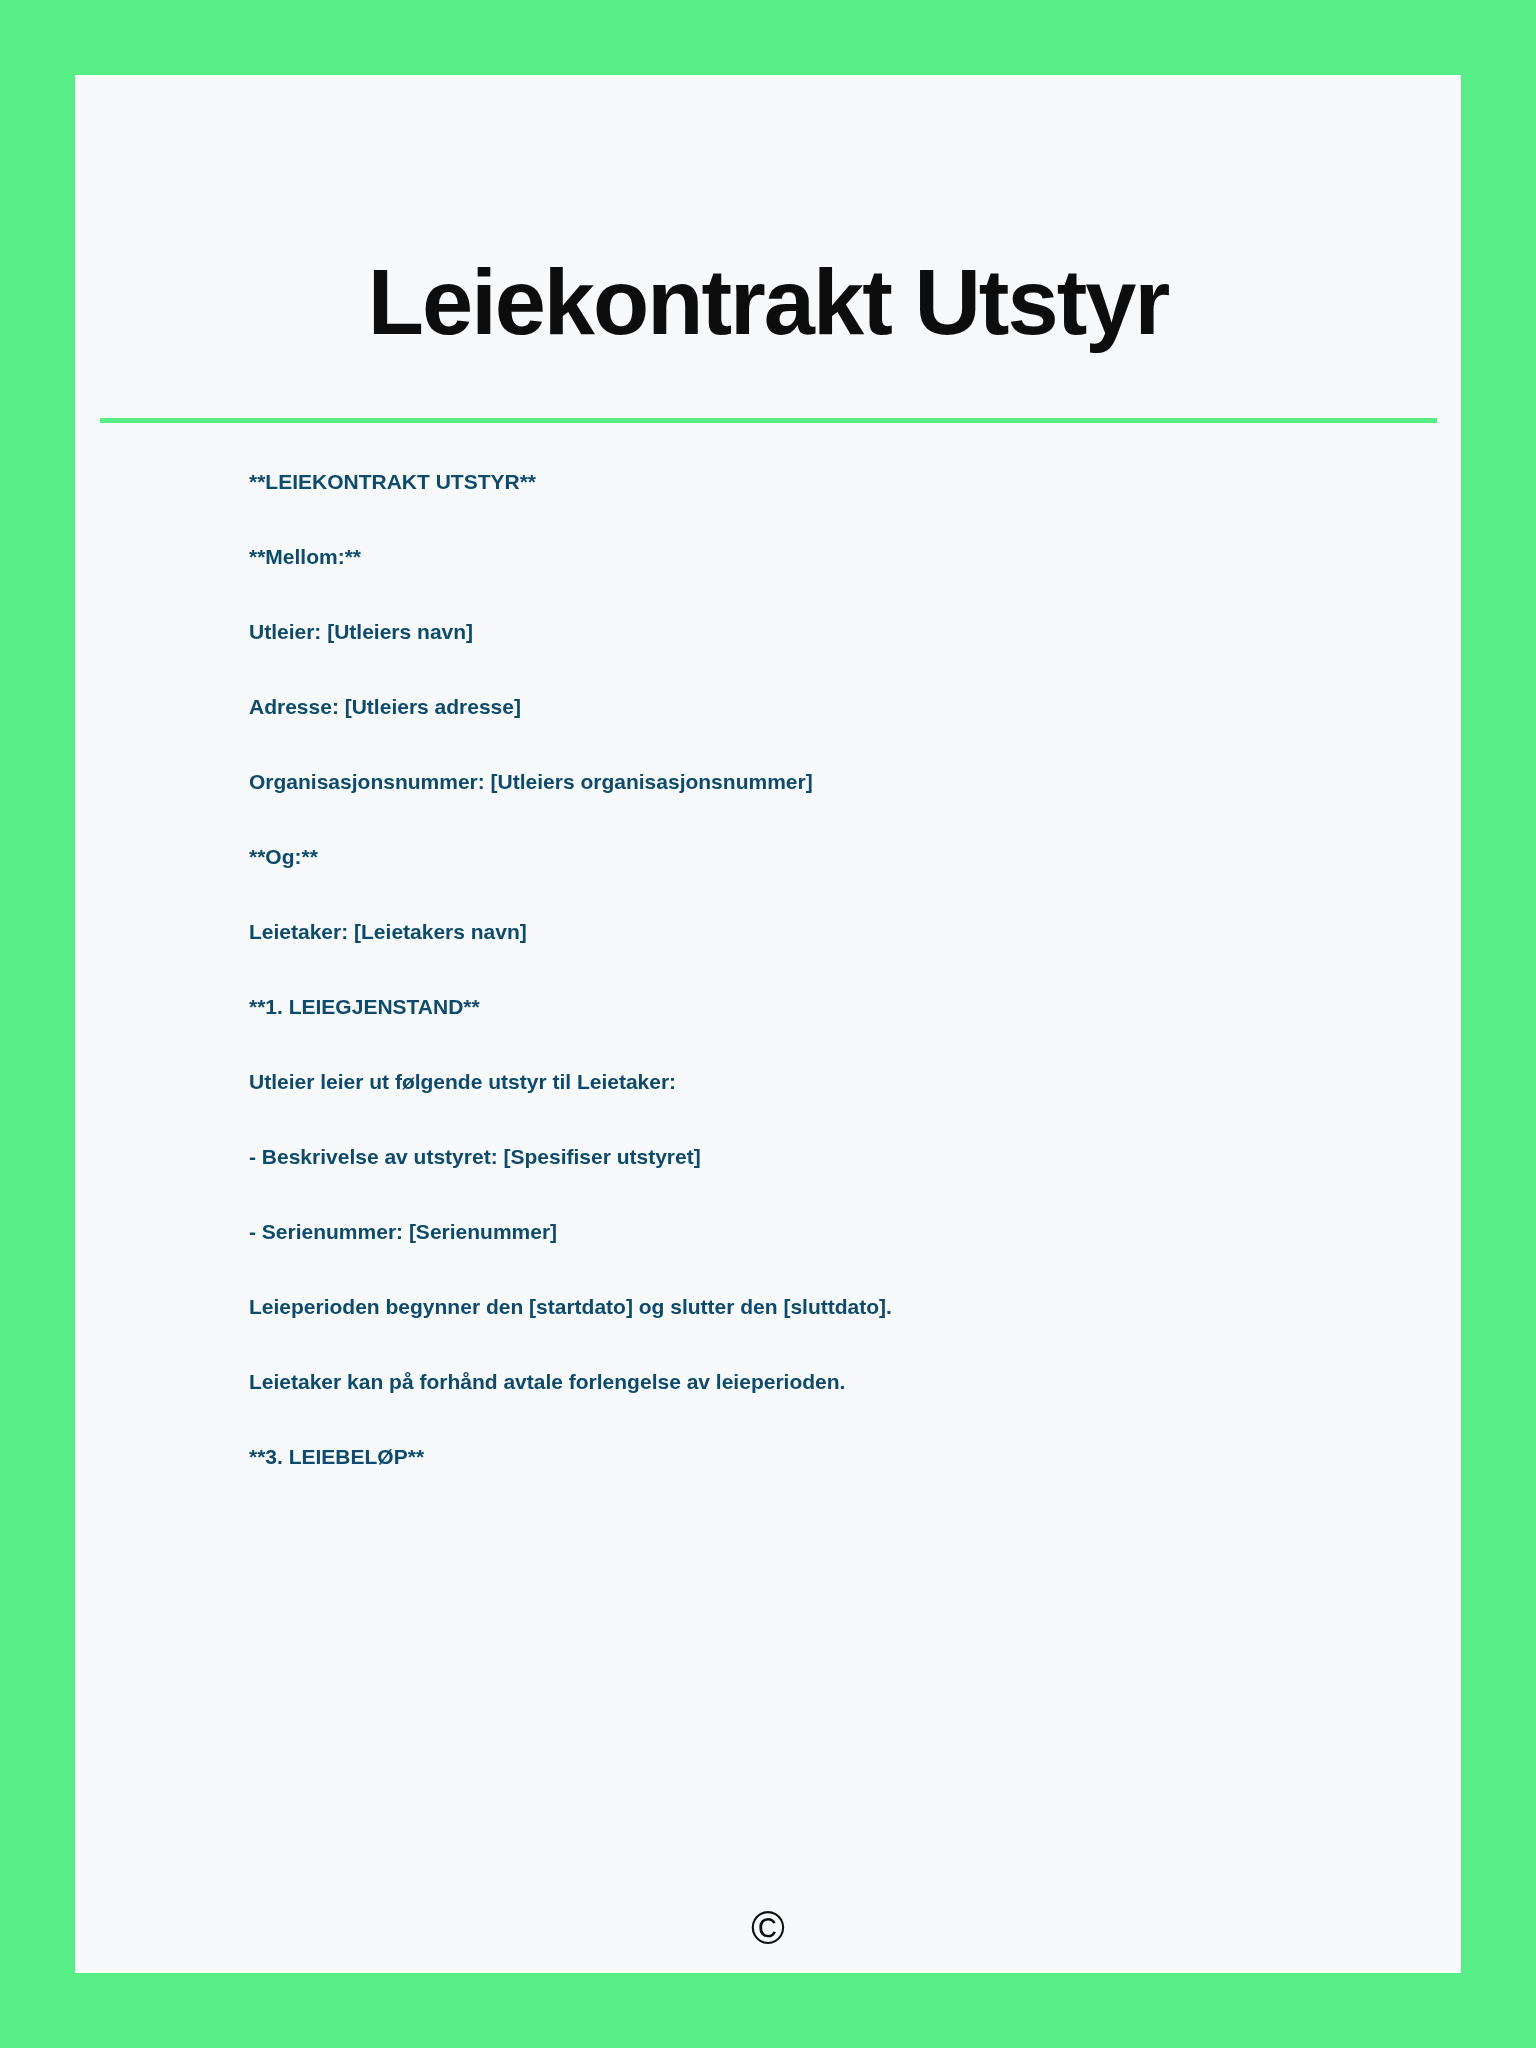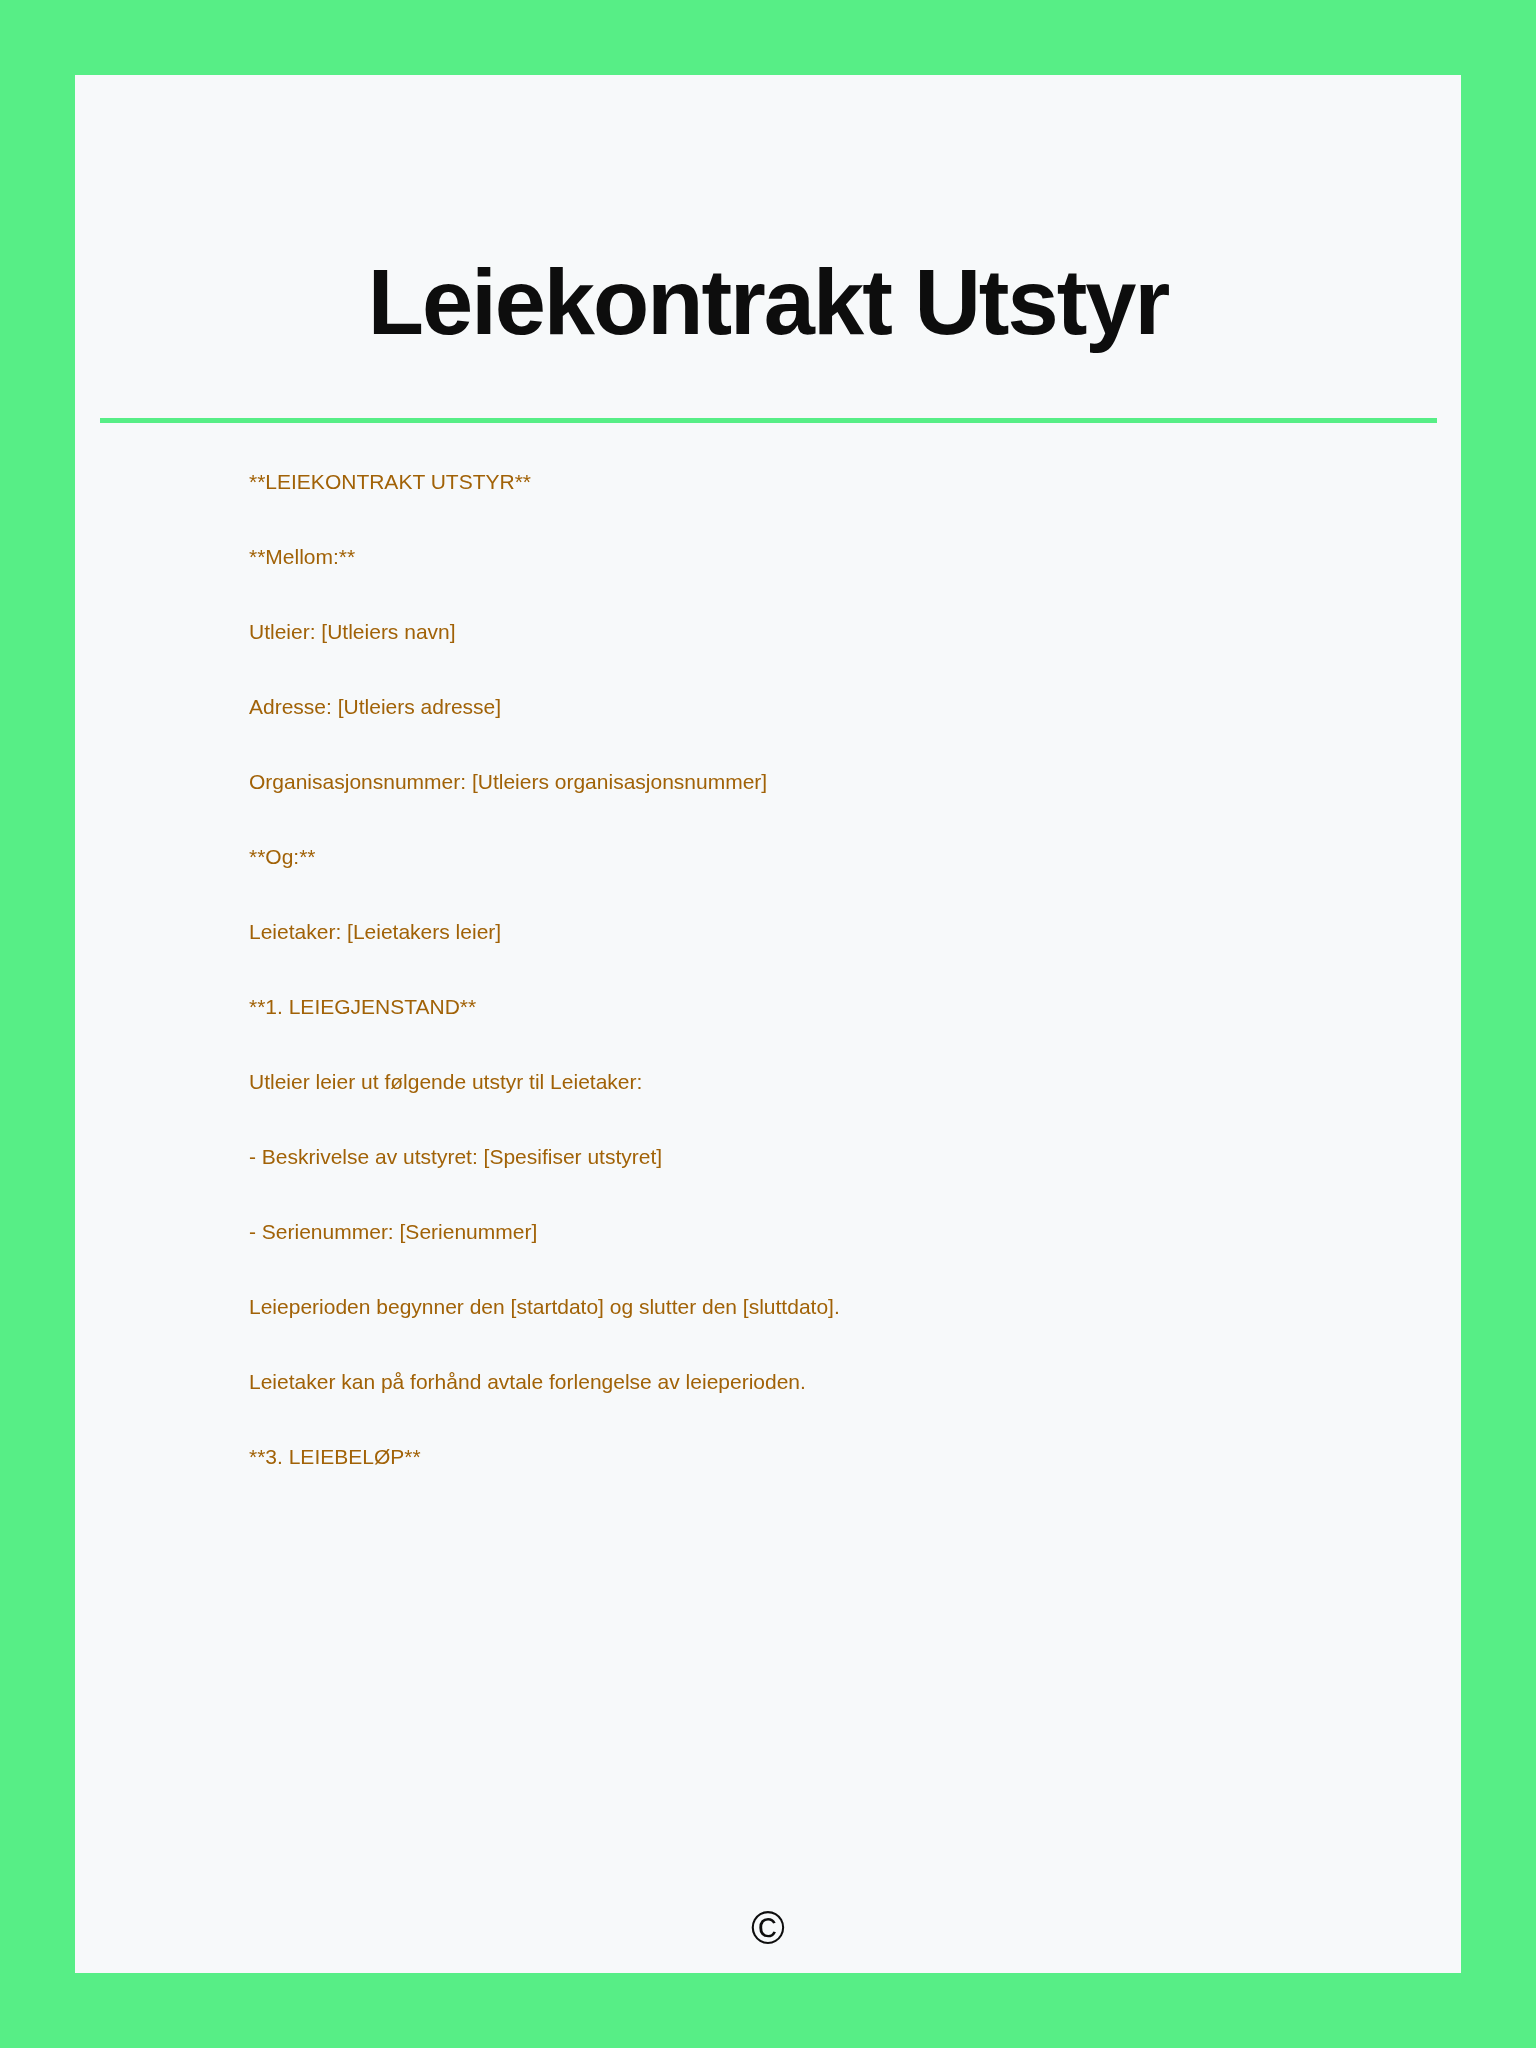--- a/index.html
+++ b/index.html
@@ -59,8 +59,8 @@
     margin: 0 0 50px 0;
     font-size: 21px;
     line-height: 25px;
-    font-weight: 400;
-    color: #a16207;
+    font-weight: 700;
+    color: #0c4a6e;
     white-space: nowrap;
   }
   .gap {

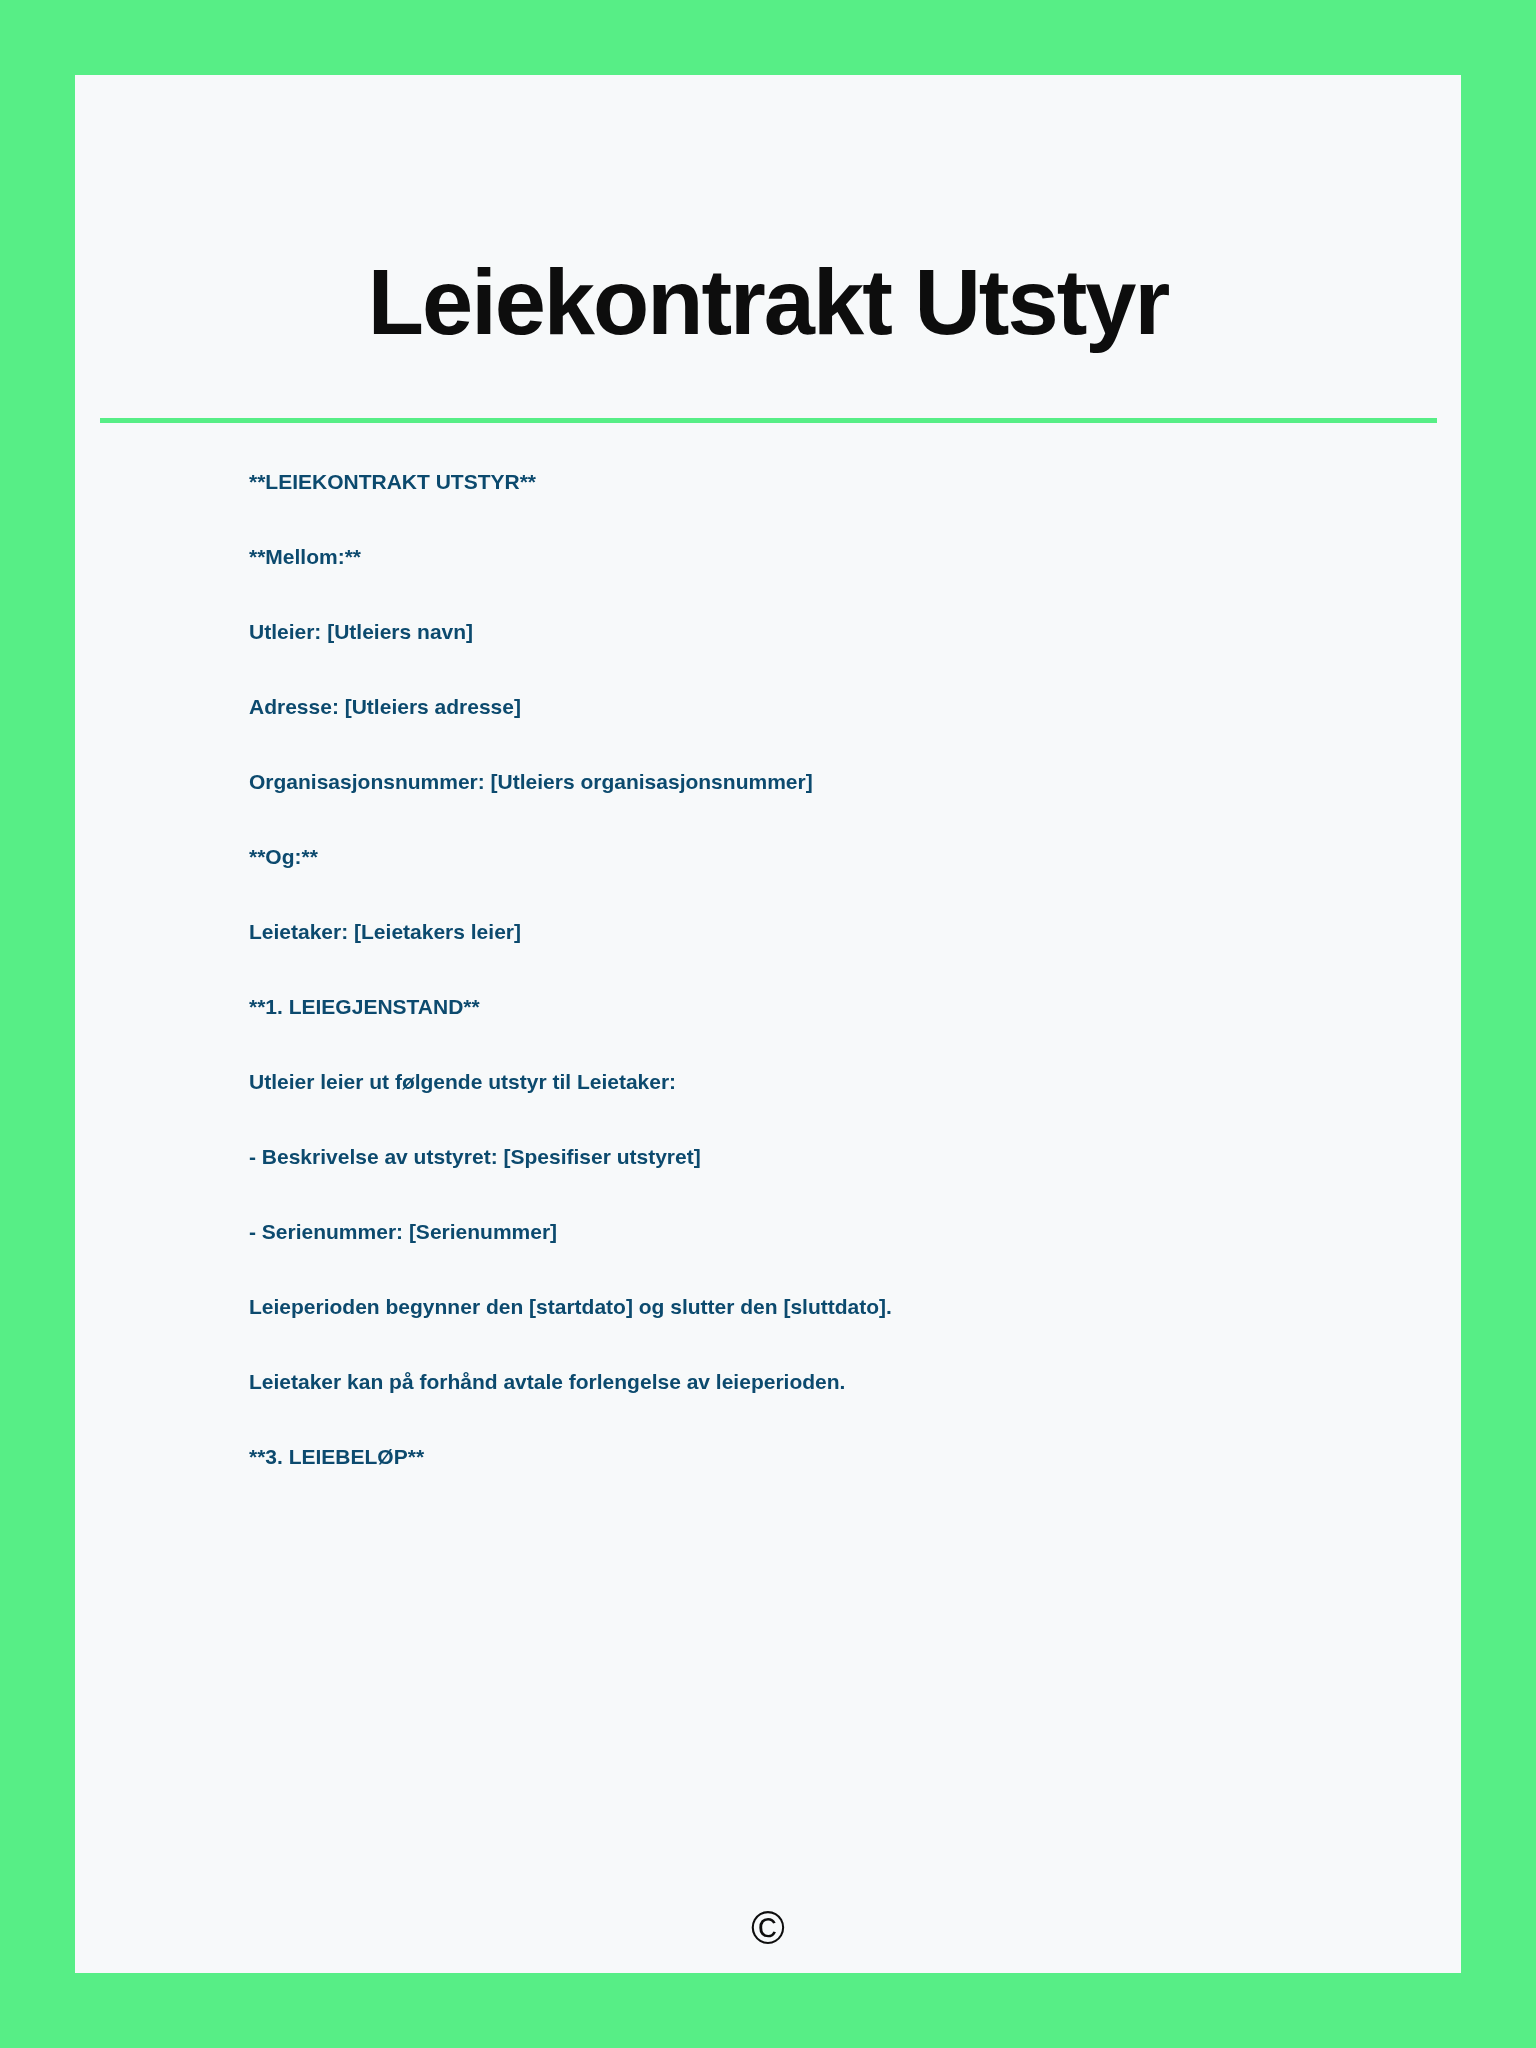--- a/index.html
+++ b/index.html
@@ -96,7 +96,7 @@
       <p class="line">Adresse: [Utleiers adresse]</p>
       <p class="line">Organisasjonsnummer: [Utleiers organisasjonsnummer]</p>
       <p class="line gap">**Og:**</p>
-      <p class="line">Leietaker: [Leietakers leier]</p>
+      <p class="line">Leietaker: [Leietakers navn]</p>
       <p class="line gap">**1. LEIEGJENSTAND**</p>
       <p class="line">Utleier leier ut følgende utstyr til Leietaker:</p>
       <p class="line">- Beskrivelse av utstyret: [Spesifiser utstyret]</p>

